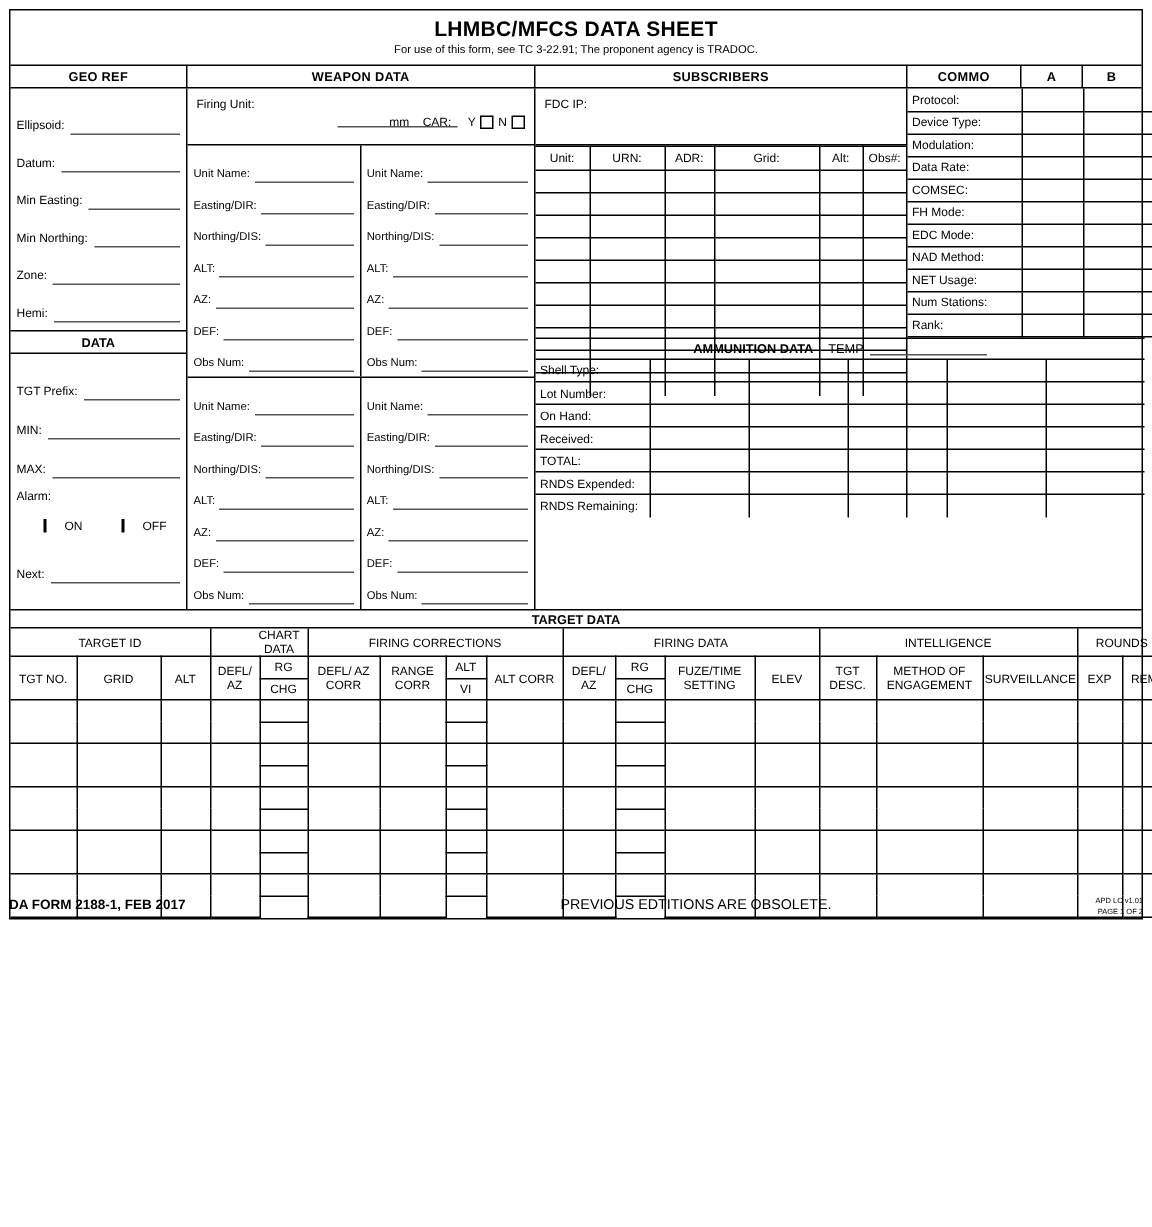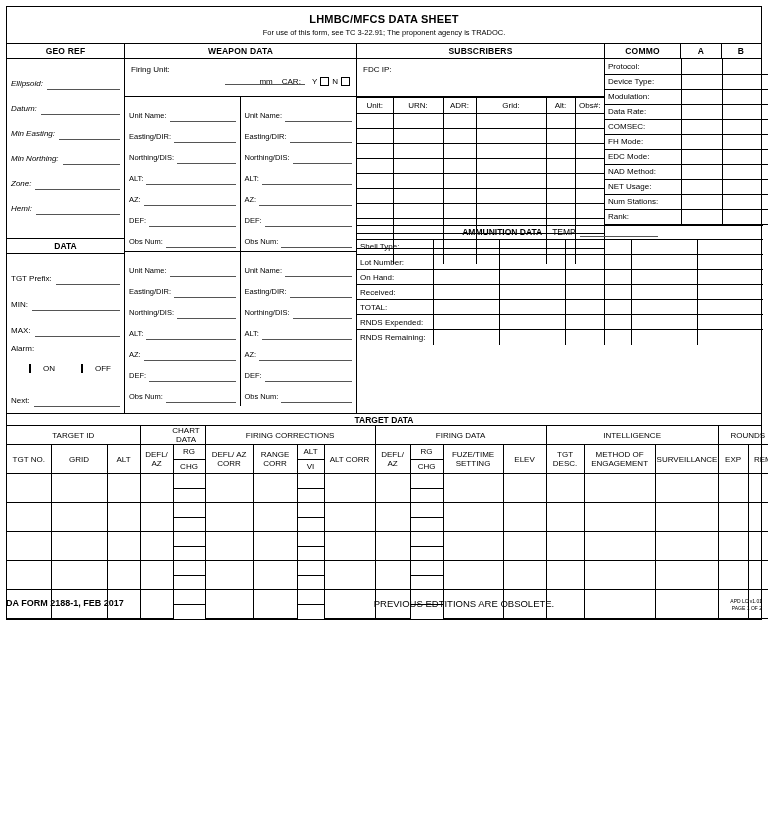--- a/index.html
+++ b/index.html
@@ -32,7 +32,7 @@
   
   .title-block { text-align: center; padding: 5px 0 4px; }
   .title-main {
-    font-size: 11px; font-weight: bold; letter-spacing: .2px;
+    font-size: 14px; font-weight: bold; letter-spacing: .2px;
     line-height: 14px;
   }
   .title-sub { font-size: 7.5px; line-height: 12px; margin-top: 1px; }

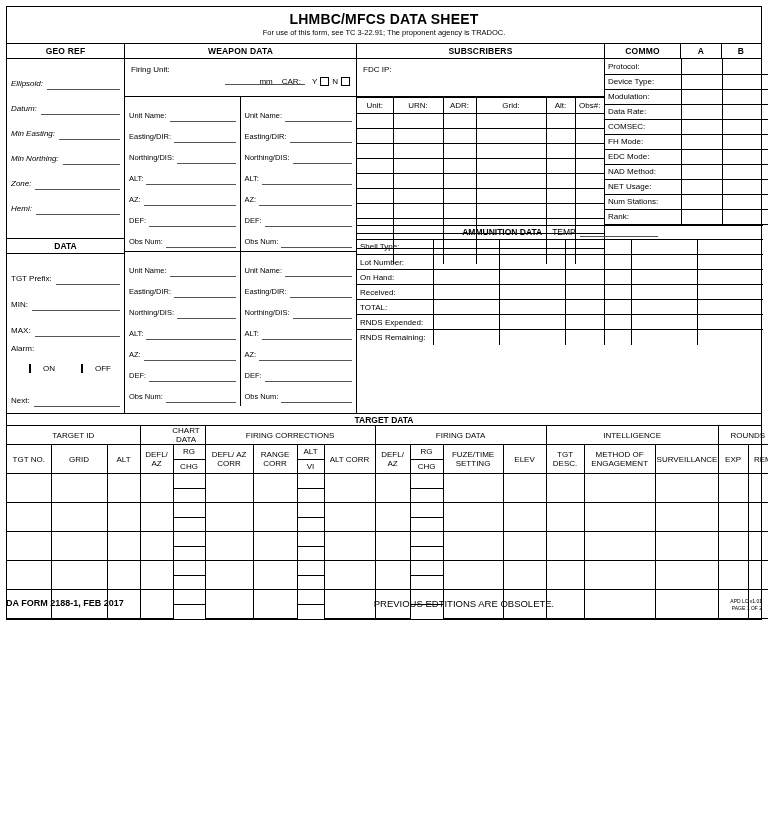--- a/index.html
+++ b/index.html
@@ -69,7 +69,7 @@
   }
 
   
-  .geo-body { padding: 6px 0 23px; font-style: italic; }
+  .geo-body { padding: 6px 0 5px; }
   .geo-body .fld { height: 25px; }
 
   .sub-hdr {

